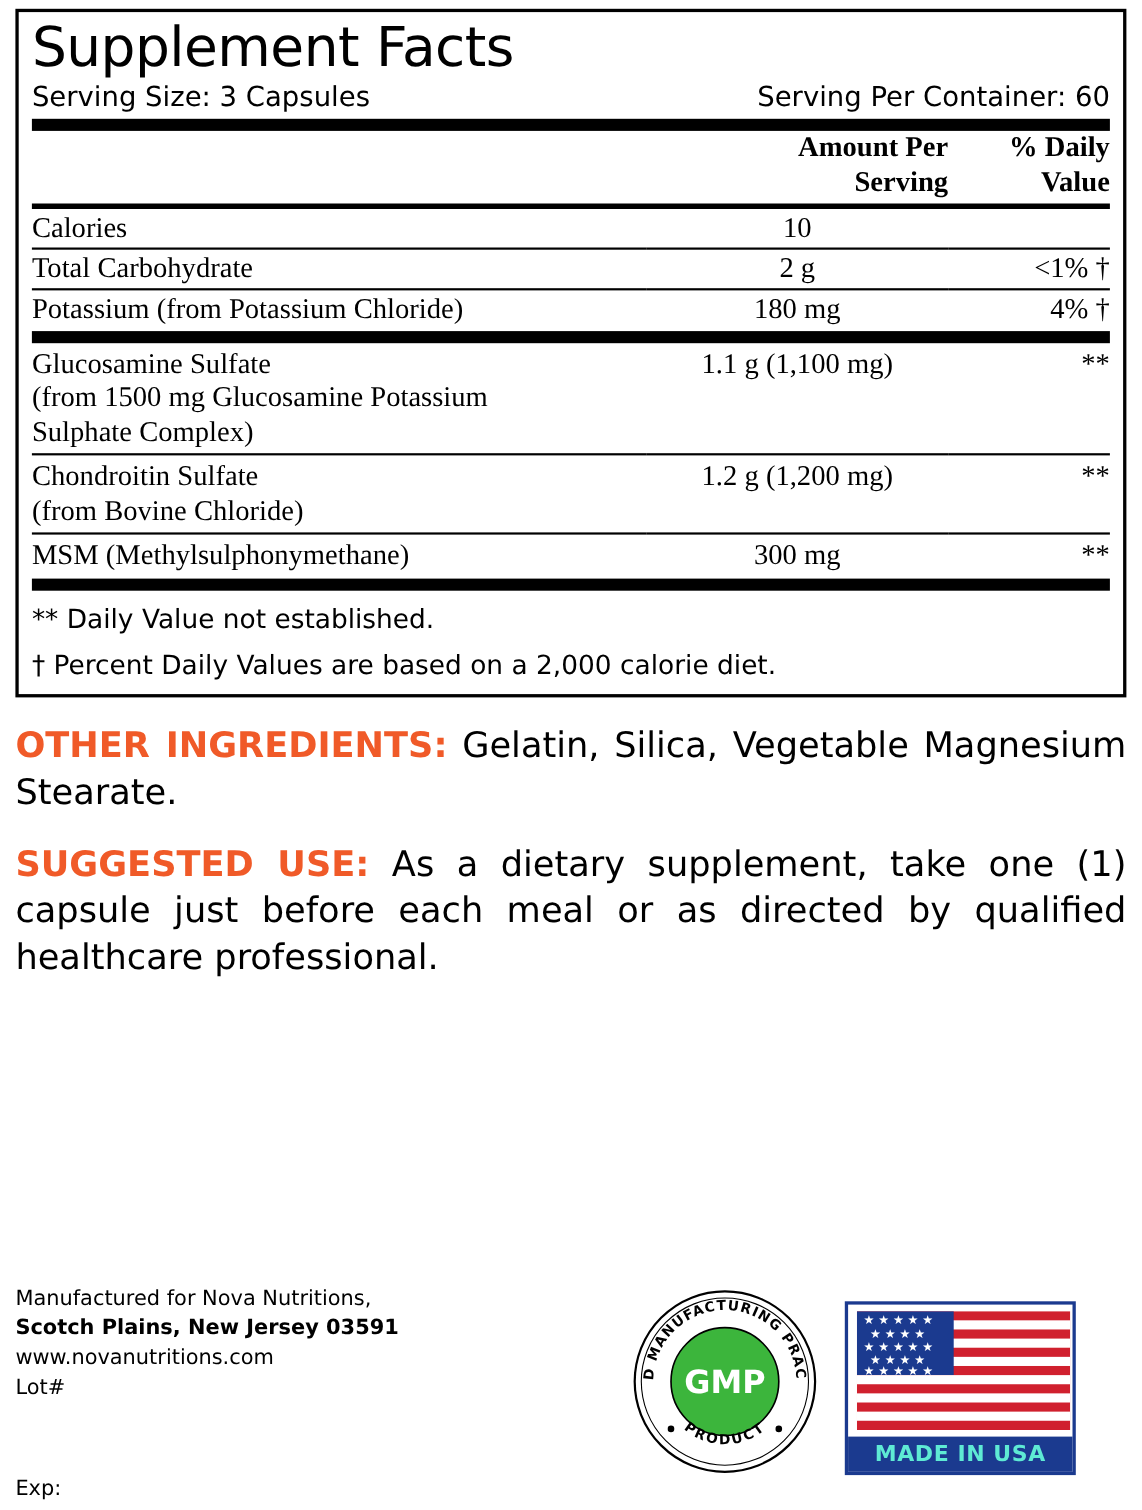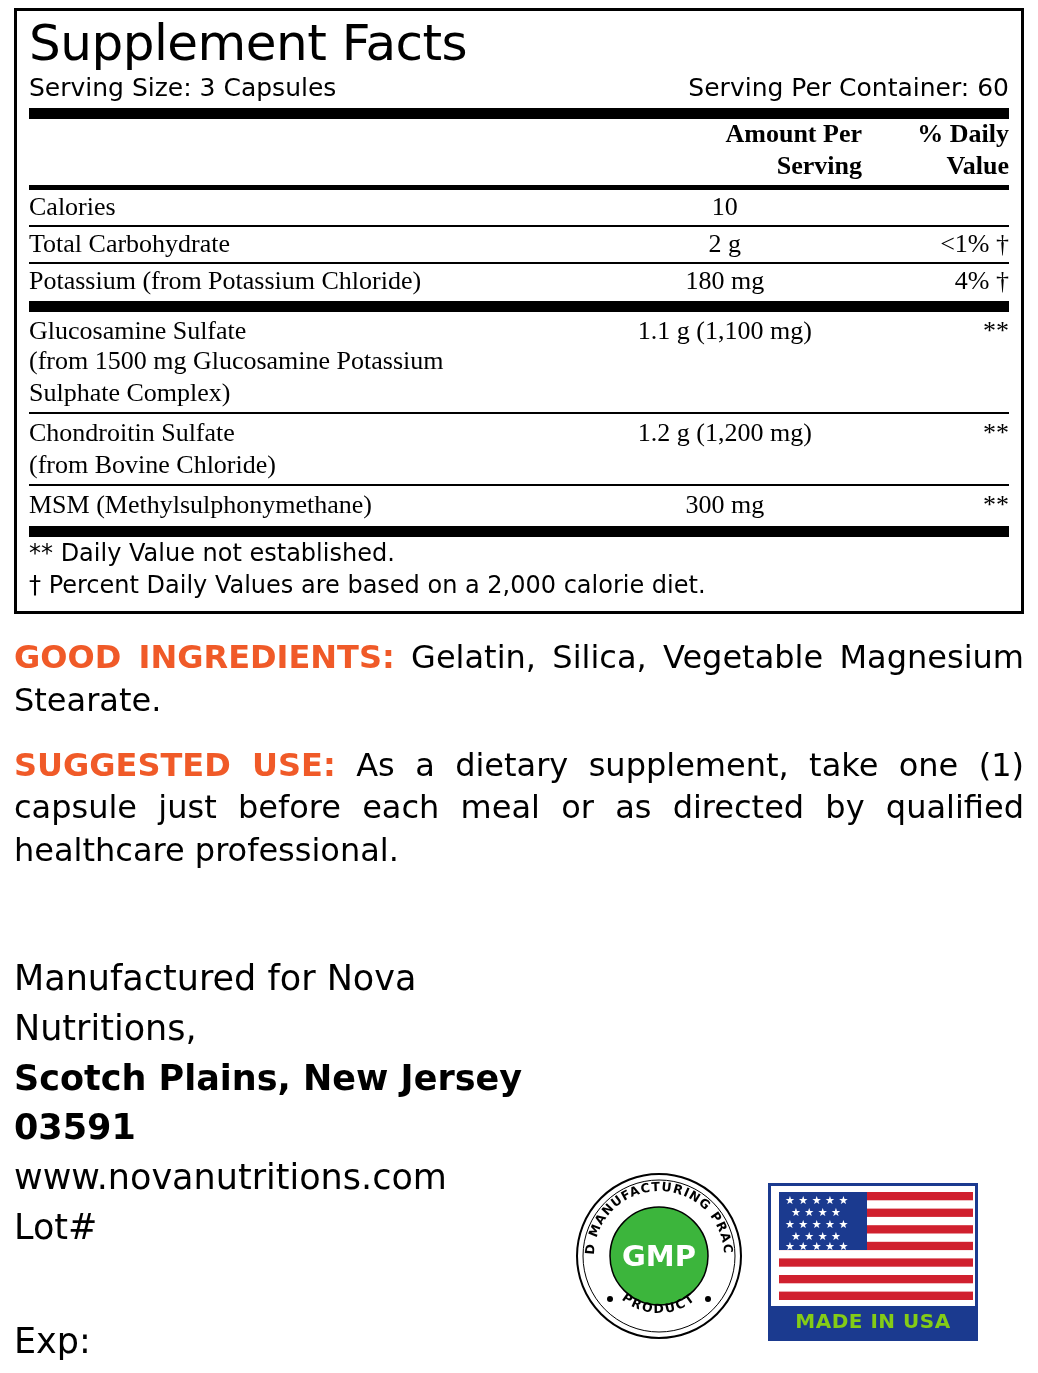--- a/index.html
+++ b/index.html
@@ -83,7 +83,7 @@
   .footnote {
     font-size: 24px;
     line-height: 1.3;
-    padding-top: 1px;
+    padding-top: 11px;
   }
 
   

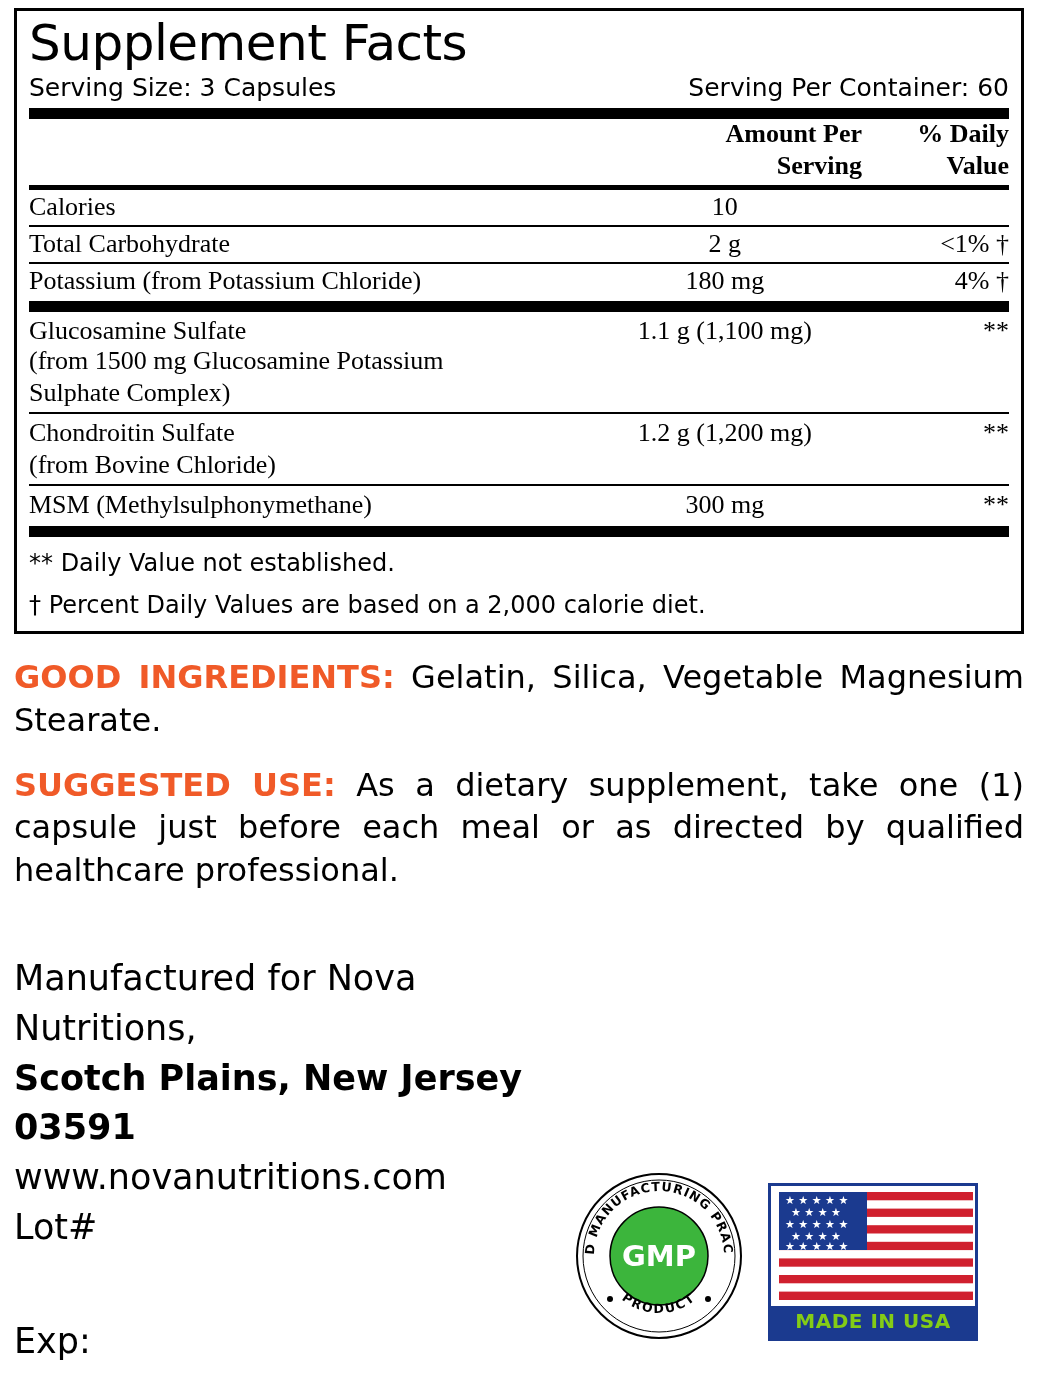--- a/index.html
+++ b/index.html
@@ -252,7 +252,7 @@
   </div>
 
   <p class="para">
-    <span class="lead">GOOD INGREDIENTS:</span><span> Gelatin, Silica, Vegetable Magnesium Stearate.</span>
+    <span class="lead">OTHER INGREDIENTS:</span><span> Gelatin, Silica, Vegetable Magnesium Stearate.</span>
   </p>
 
   <p class="para">

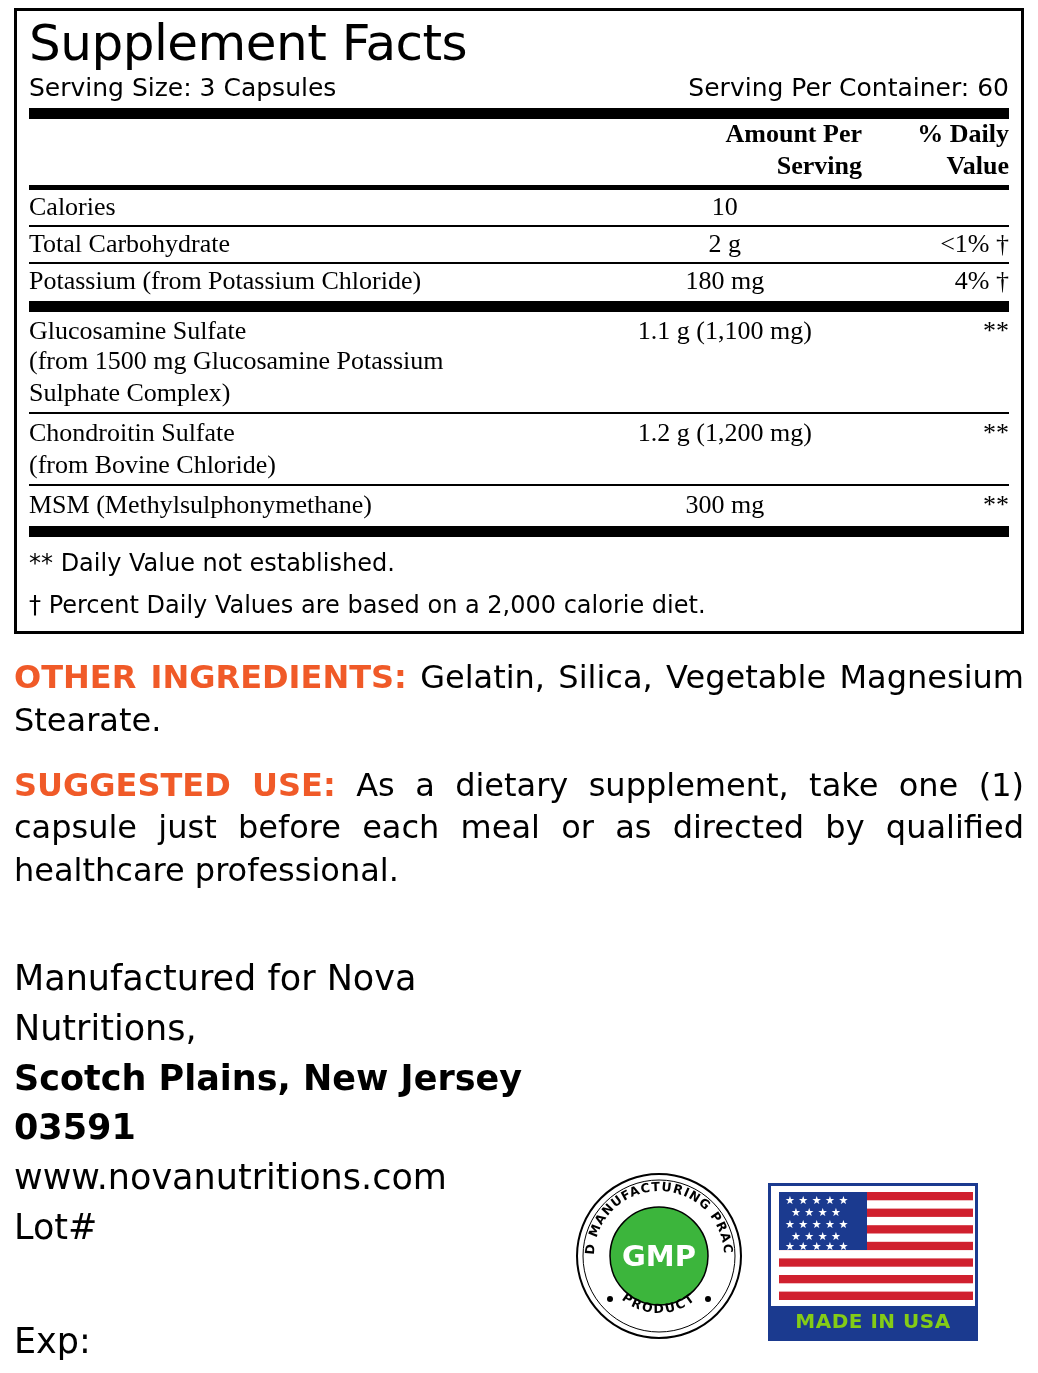--- a/index.html
+++ b/index.html
@@ -108,7 +108,7 @@
     align-items: flex-end;
   }
   .footer-text {
-    font-size: 35px;
+    font-size: 19px;
     line-height: 1.42;
     flex: 0 0 auto;
     width: 560px;

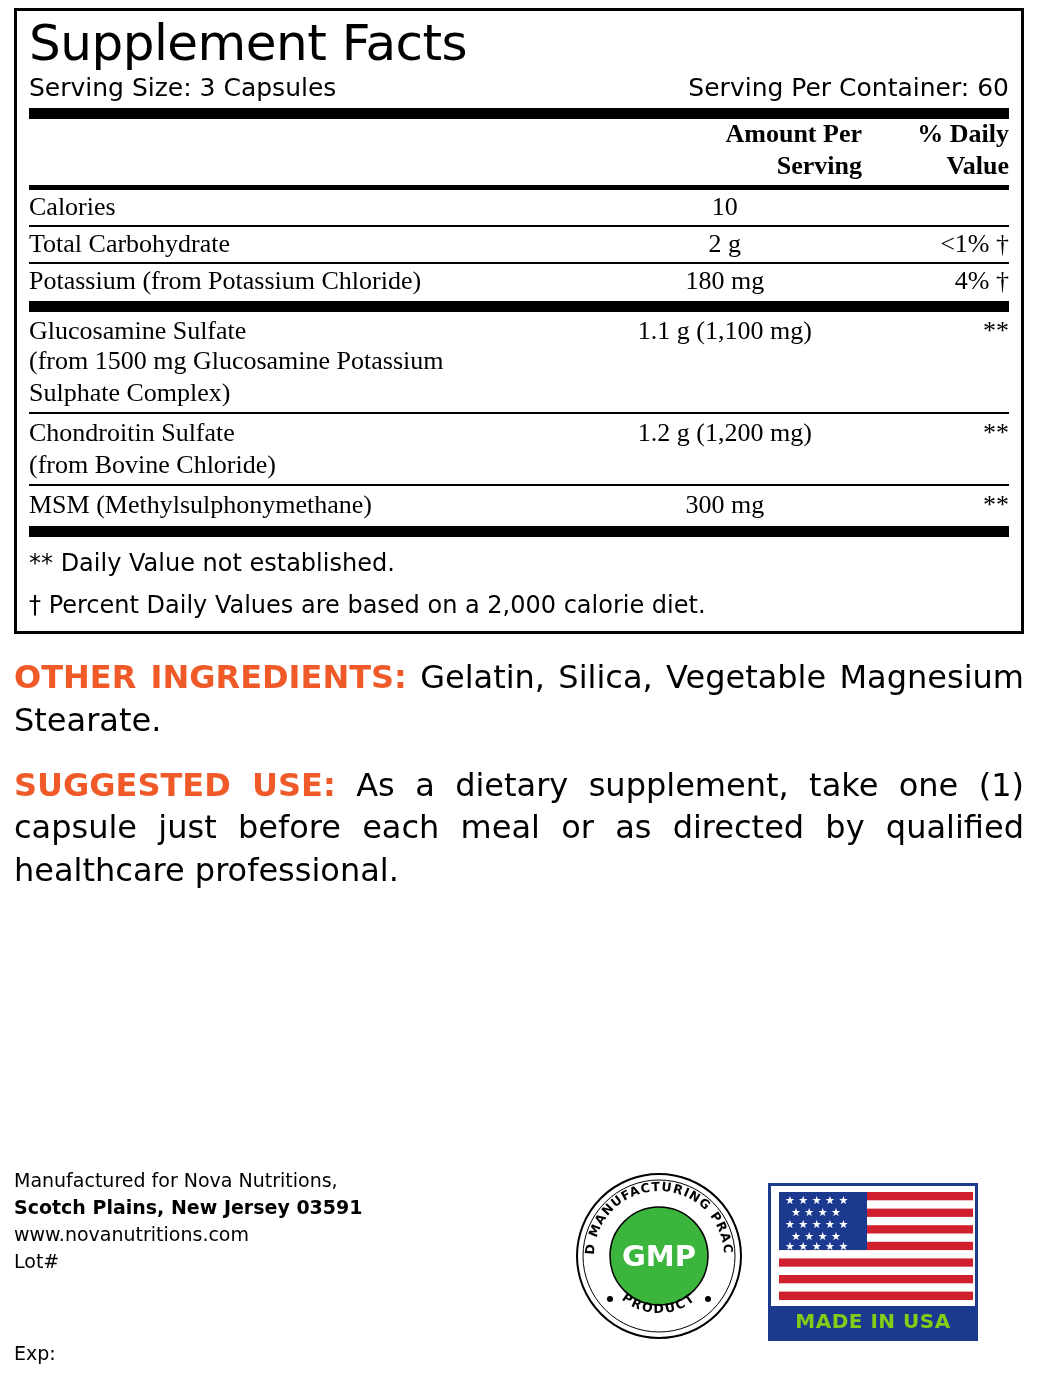--- a/index.html
+++ b/index.html
@@ -145,7 +145,7 @@
   }
   .usa .made {
     background: #1b3a8f;
-    color: #84cc16;
+    color: #5eead4;
     font-size: 20px;
     font-weight: bold;
     text-align: center;

